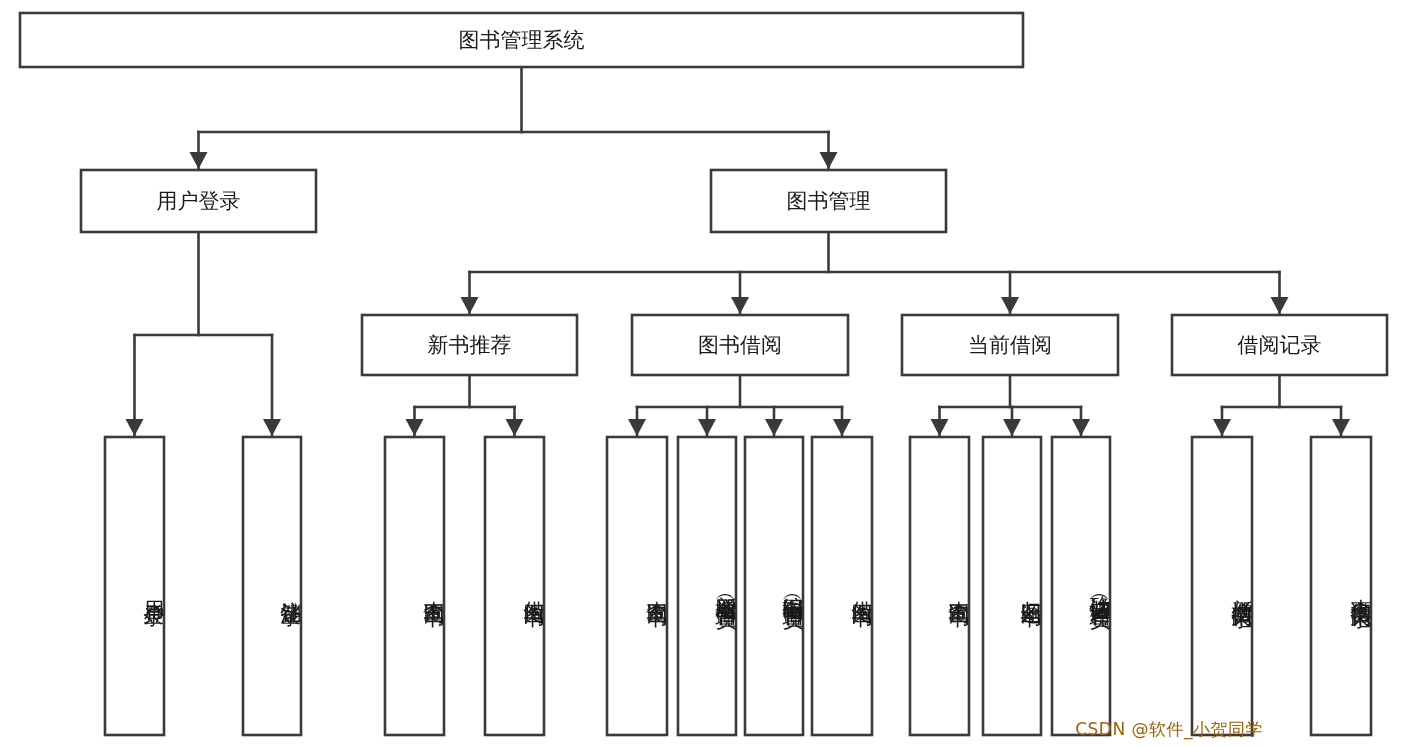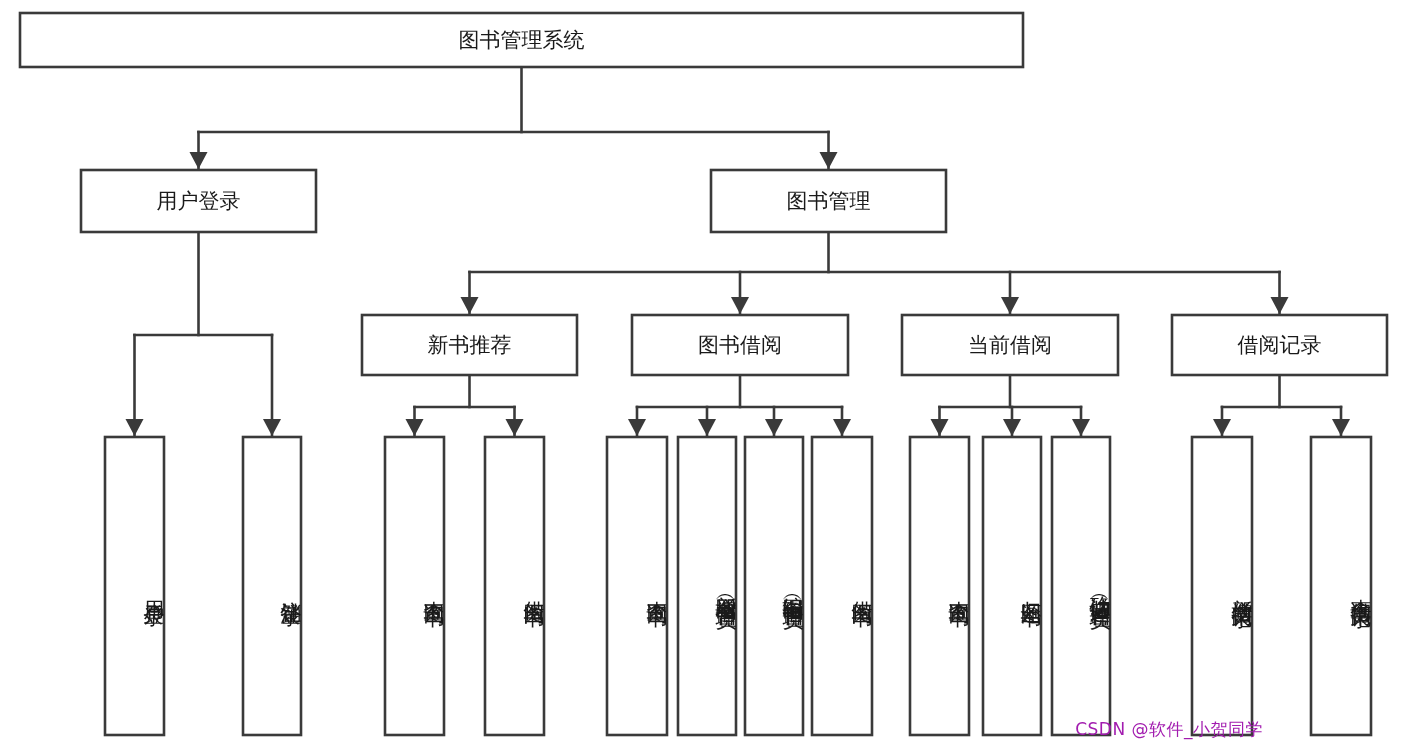--- a/index.html
+++ b/index.html
@@ -74,7 +74,7 @@
     bottom: 6px;
     font-family: "DejaVu Sans", "Liberation Sans", sans-serif;
     font-size: 17px;
-    color: #a21caf;
+    color: #a16207;
     letter-spacing: 0.5px;
     white-space: nowrap;
   }

